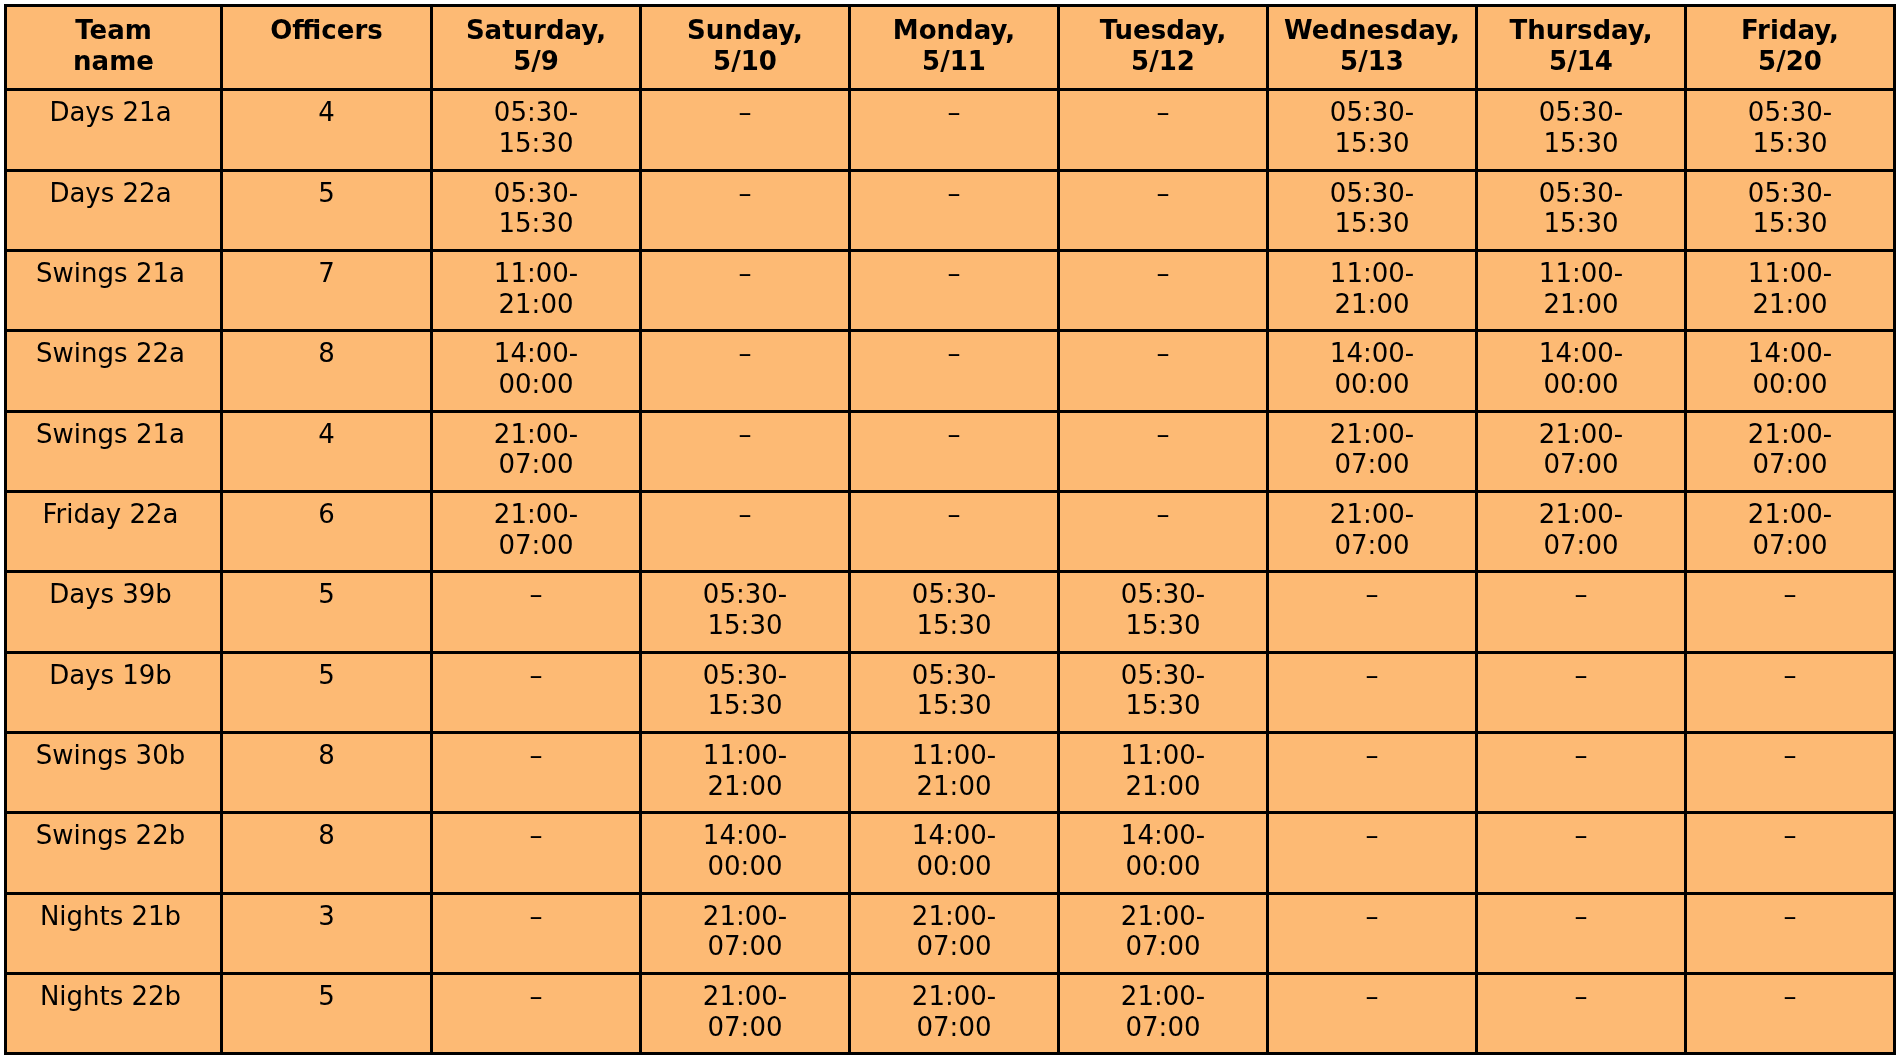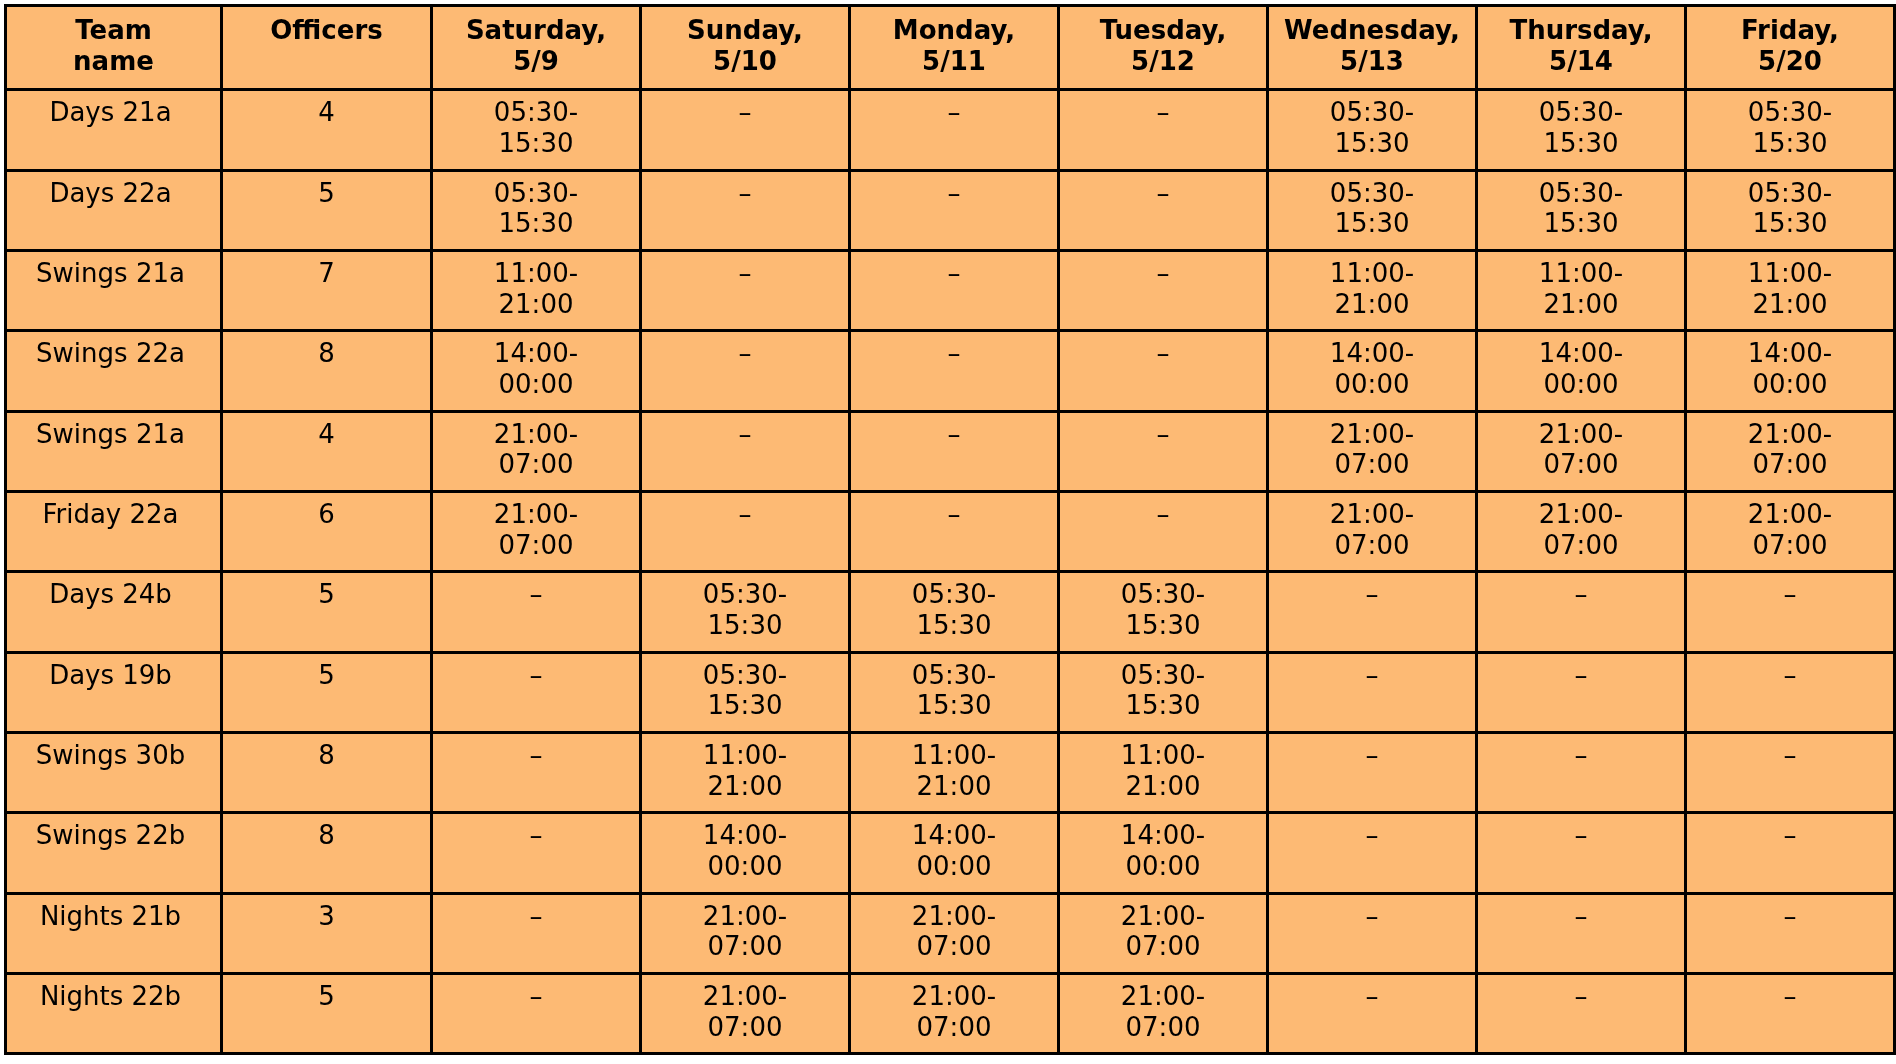--- a/index.html
+++ b/index.html
@@ -283,7 +283,7 @@
           </td>
         </tr>
         <tr>
-          <td class="team">Days 24b</td>
+          <td class="team">Days 39b</td>
           <td>5</td>
           <td>
             <span class="dash">–</span>

